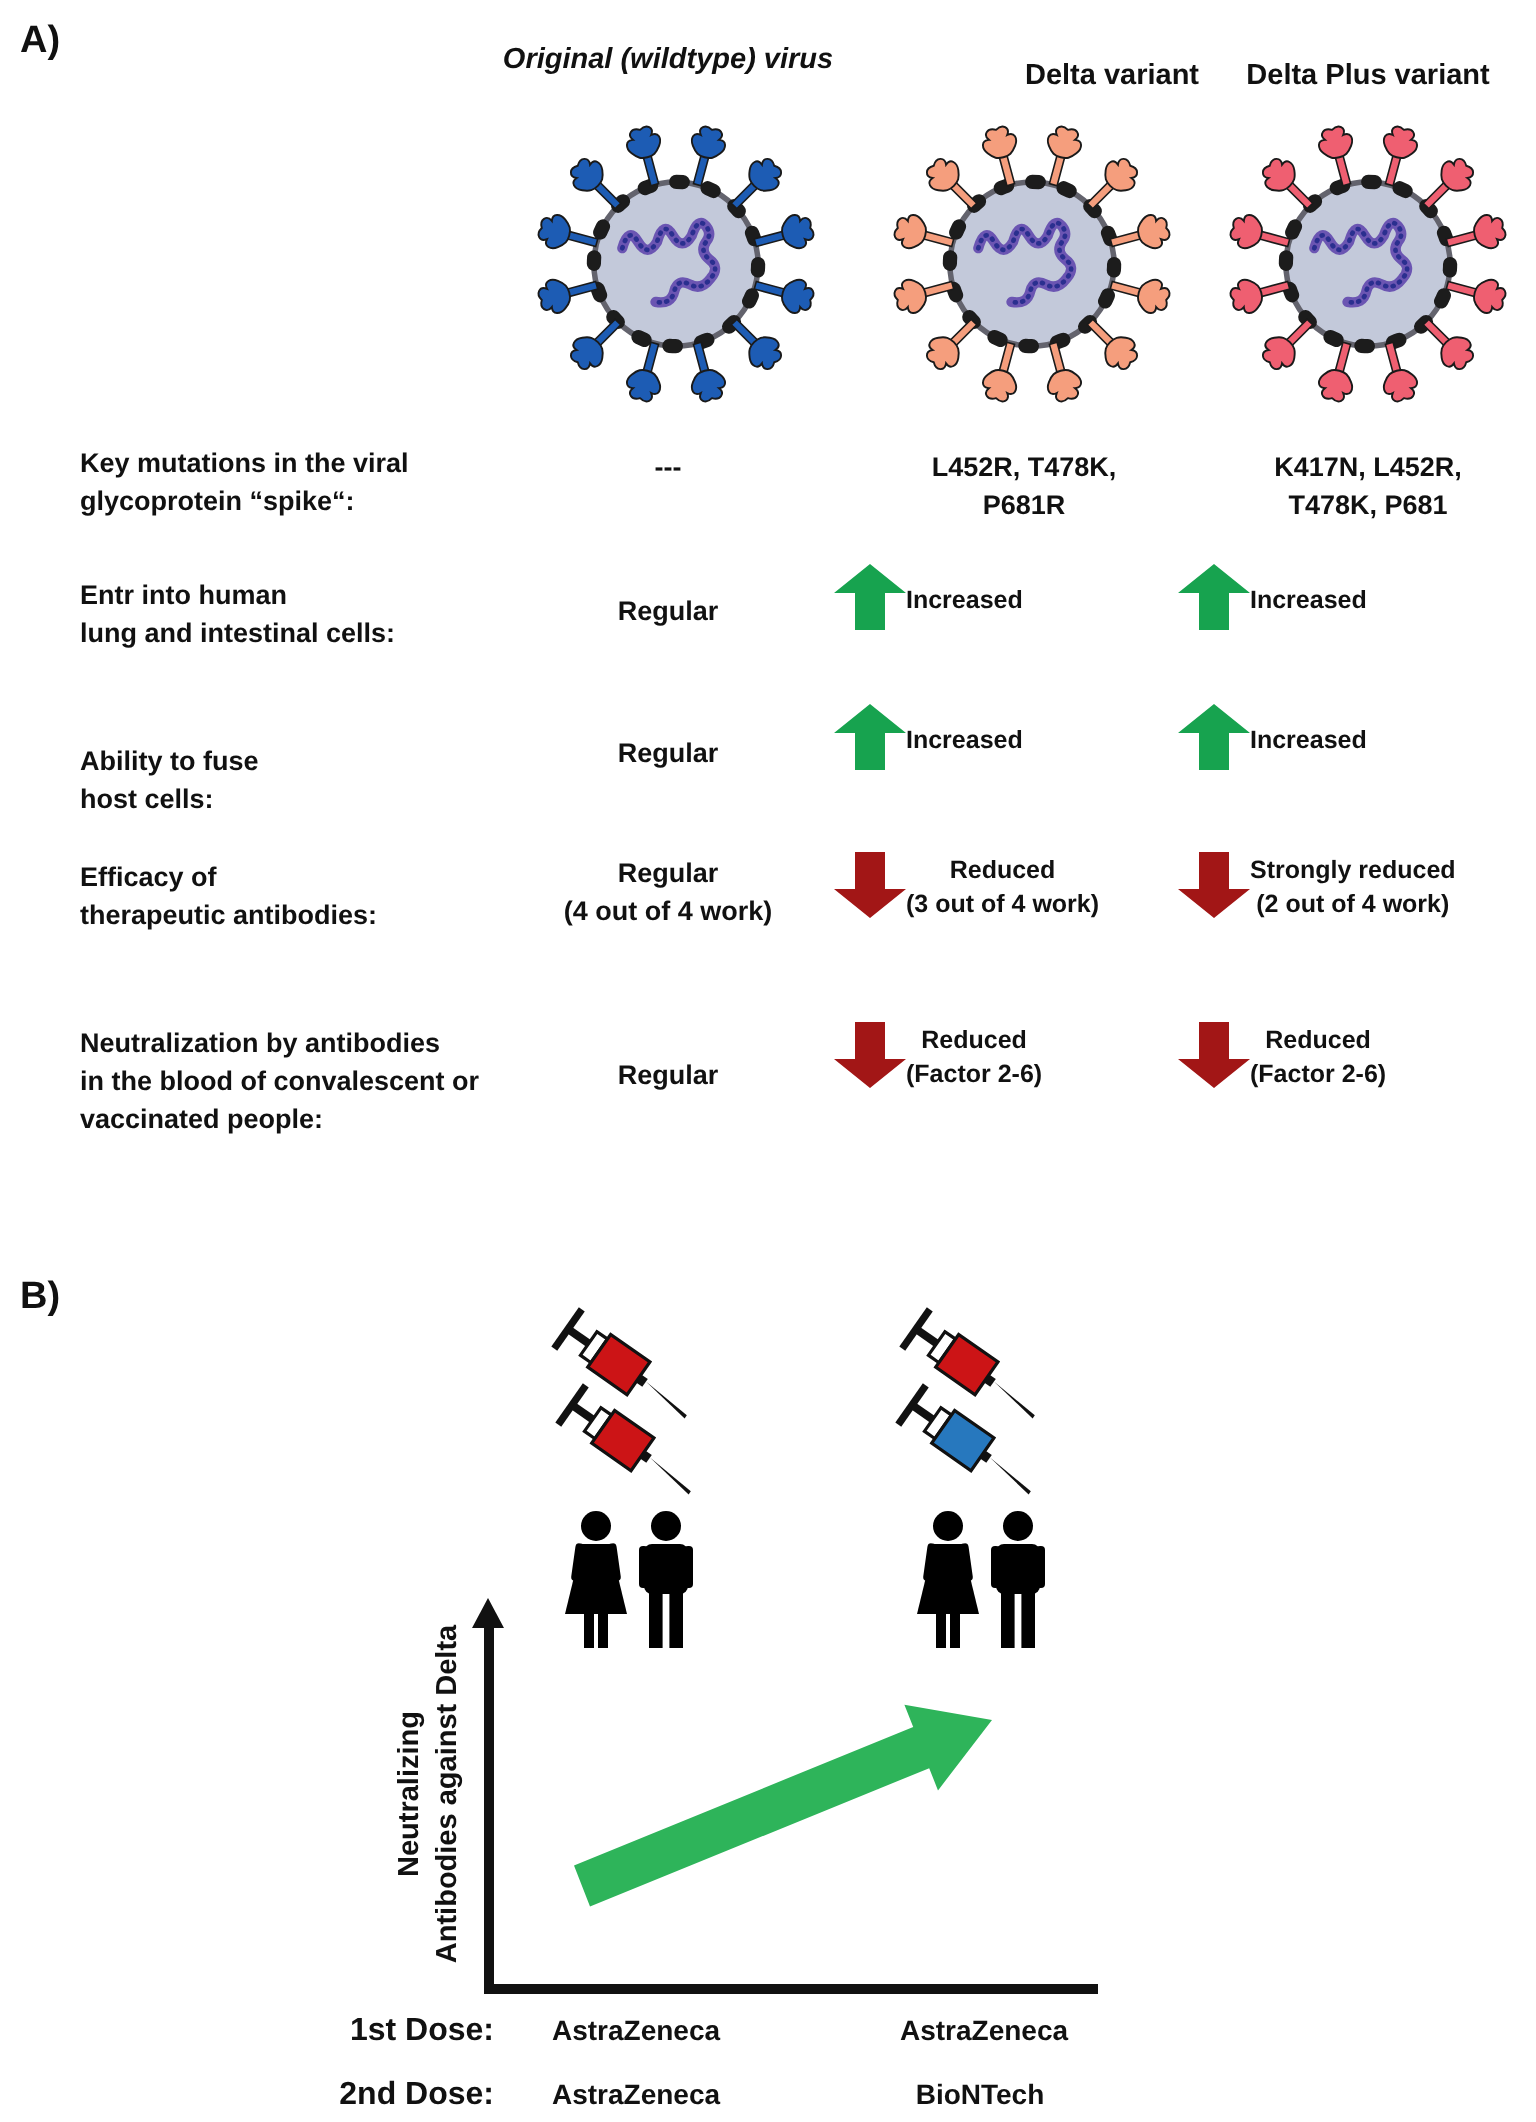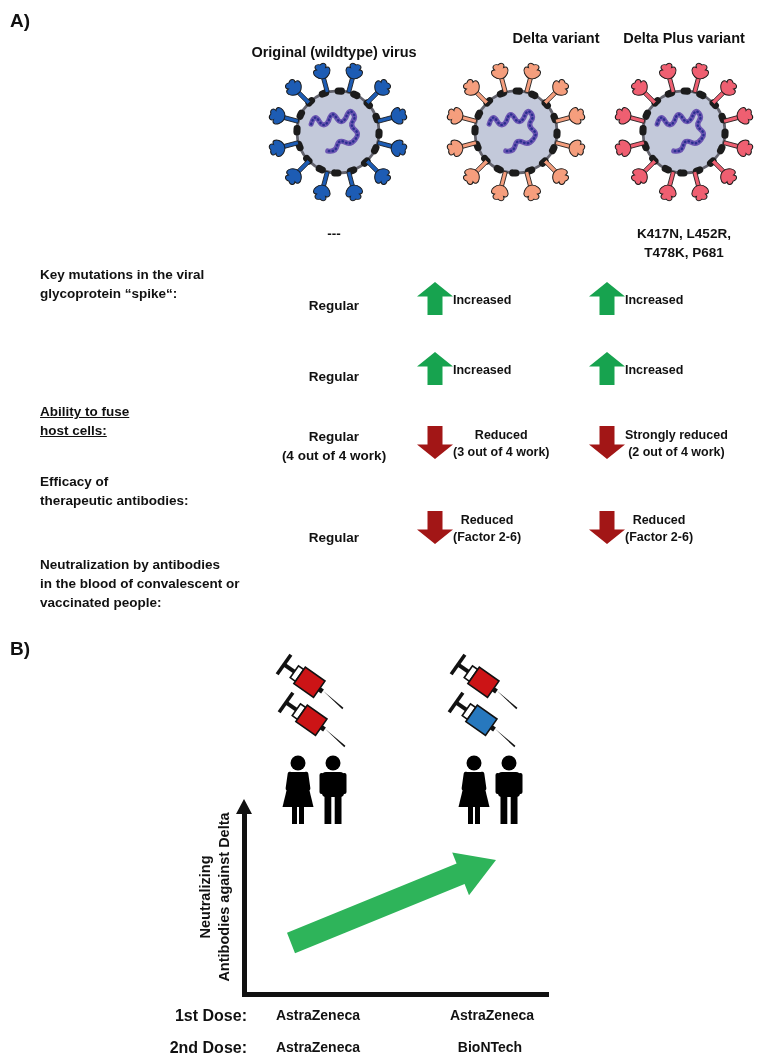--- a/index.html
+++ b/index.html
@@ -84,7 +84,7 @@
 
   <div class="abs section-label" style="left:10px;top:10px;">A)</div>
 
-  <div class="abs col-header" style="left:334px;top:44px;">Original (wildtype) virus</div>
+  <div class="abs col-header" style="left:334px;top:22px;font-style:italic;">Original (wildtype) virus</div>
   <div class="abs col-header" style="left:512px;top:30px;margin-left:44px;">Delta variant</div>
   <div class="abs col-header" style="left:684px;top:30px;">Delta Plus variant</div>
 

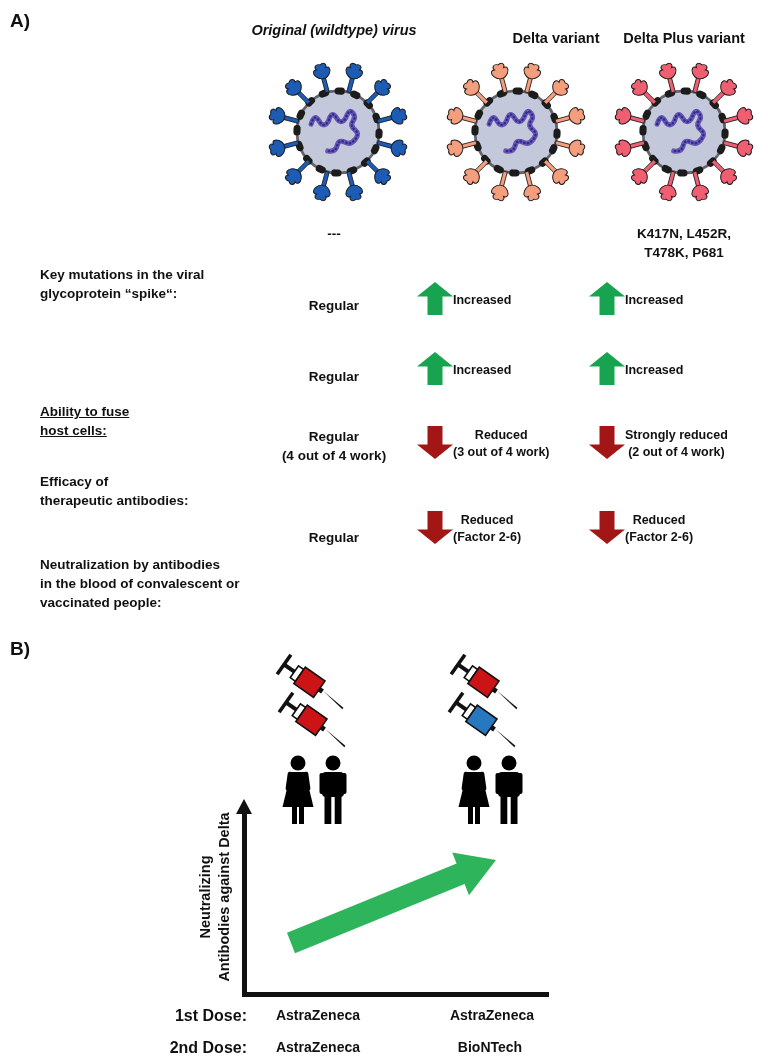--- a/index.html
+++ b/index.html
@@ -8,7 +8,7 @@
   .abs{position:absolute;}
   .section-label{font-size:19px;}
   .col-header{transform:translateX(-50%);text-align:center;font-size:14.5px;white-space:nowrap;}
-  .row-label{left:40px;width:250px;font-size:13.5px;line-height:19px;white-space:pre-line;margin-top:43px;}
+  .row-label{left:40px;width:250px;font-size:13.5px;line-height:19px;white-space:pre-line;}
   .cell{transform:translateX(-50%);text-align:center;font-size:13.5px;line-height:19px;white-space:pre-line;width:190px;}
   .acell{transform:translateX(-50%);display:flex;flex-direction:row;align-items:center;width:190px;}
   .atext{text-align:center;font-size:12.5px;line-height:16.5px;white-space:pre-line;margin-top:3px;}

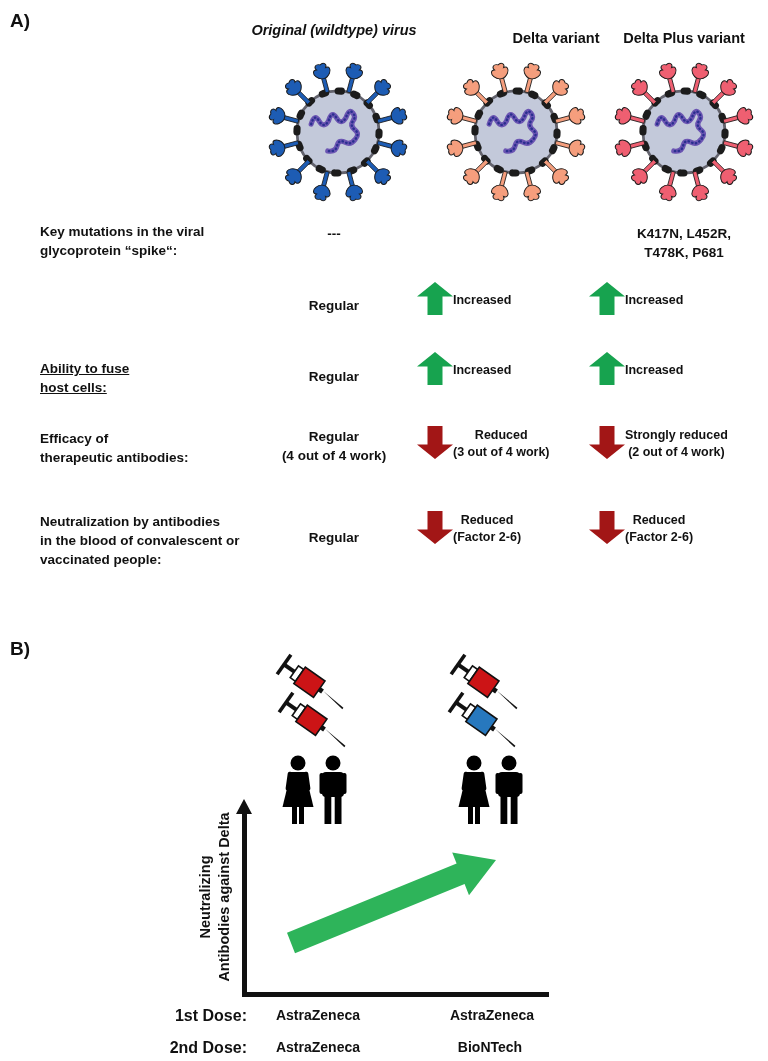--- a/index.html
+++ b/index.html
@@ -101,6 +101,8 @@
   <div class="abs row-label" style="top:222px;">Key mutations in the viral
 glycoprotein “spike“:</div>
   <div class="abs cell" style="left:334px;top:224px;">---</div>
+  <div class="abs cell" style="left:512px;top:224px;">L452R, T478K,
+P681R</div>
   <div class="abs cell" style="left:684px;top:224px;">K417N, L452R,
 T478K, P681</div>
 

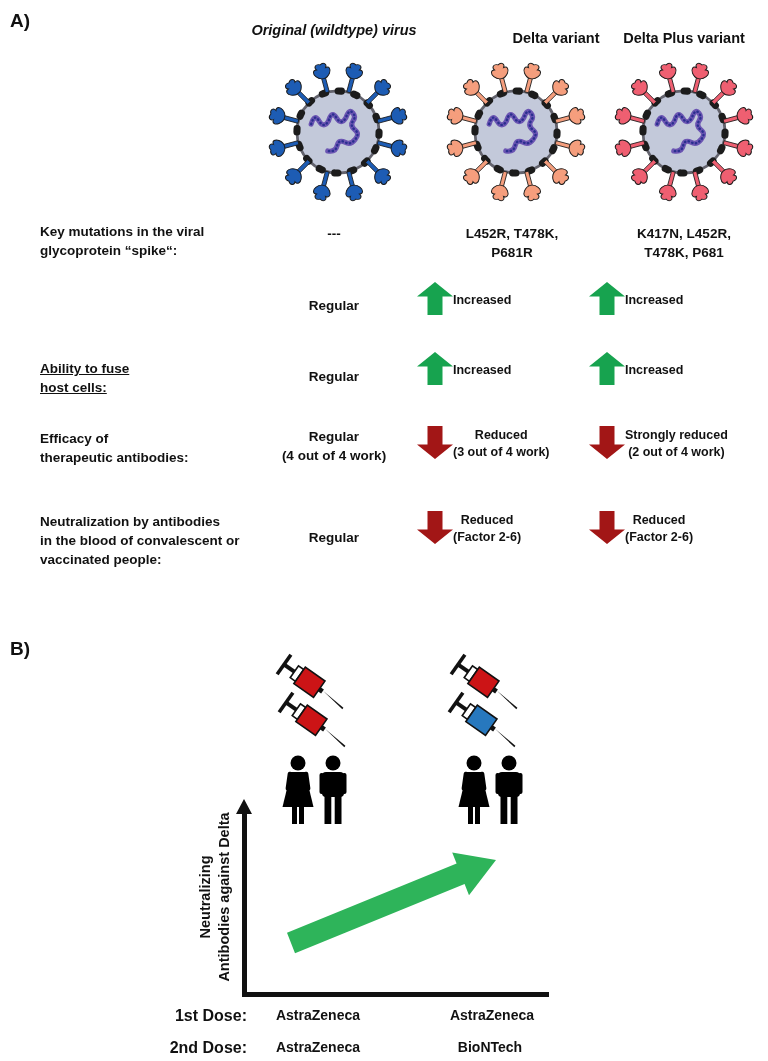--- a/index.html
+++ b/index.html
@@ -106,6 +106,8 @@
   <div class="abs cell" style="left:684px;top:224px;">K417N, L452R,
 T478K, P681</div>
 
+  <div class="abs row-label" style="top:288px;">Entr into human
+lung and intestinal cells:</div>
   <div class="abs cell" style="left:334px;top:296px;">Regular</div>
   <div class="abs acell" style="left:512px;top:282px;">
     <svg width="36" height="33" viewBox="0 0 36 33">

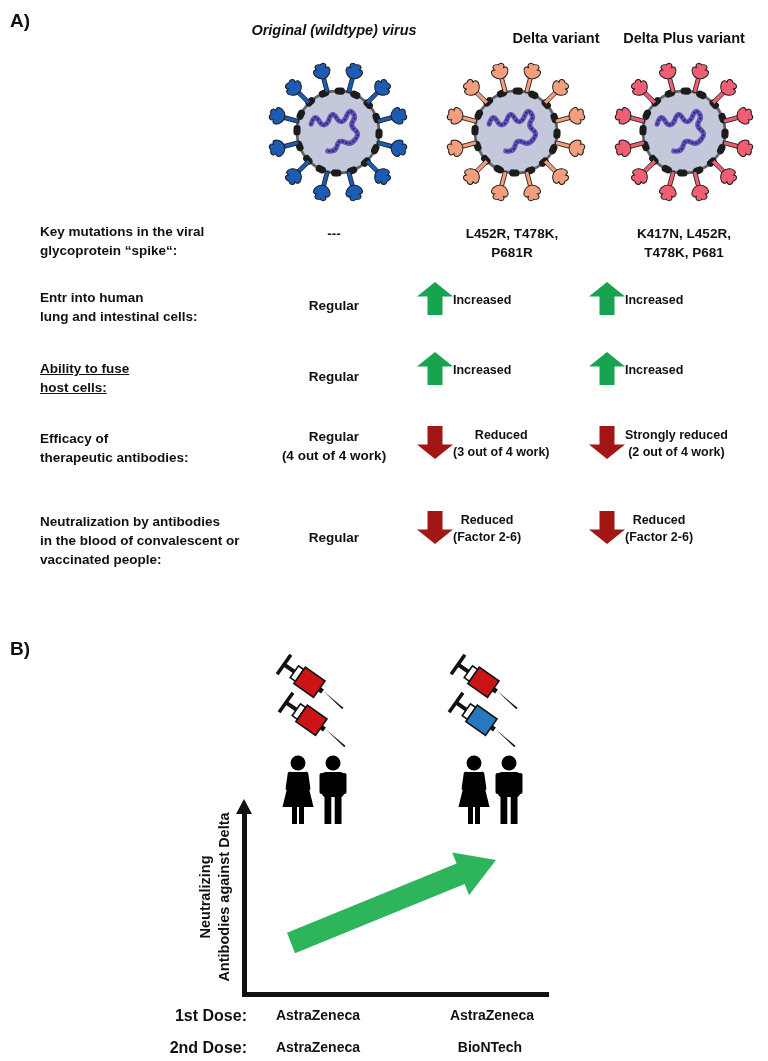--- a/index.html
+++ b/index.html
@@ -122,7 +122,7 @@
     <div class="atext">Increased</div>
   </div>
 
-  <div class="abs row-label" style="top:359px;text-decoration:underline;">Ability to fuse
+  <div class="abs row-label" style="top:371px;">Ability to fuse
 host cells:</div>
   <div class="abs cell" style="left:334px;top:367px;">Regular</div>
   <div class="abs acell" style="left:512px;top:352px;">

